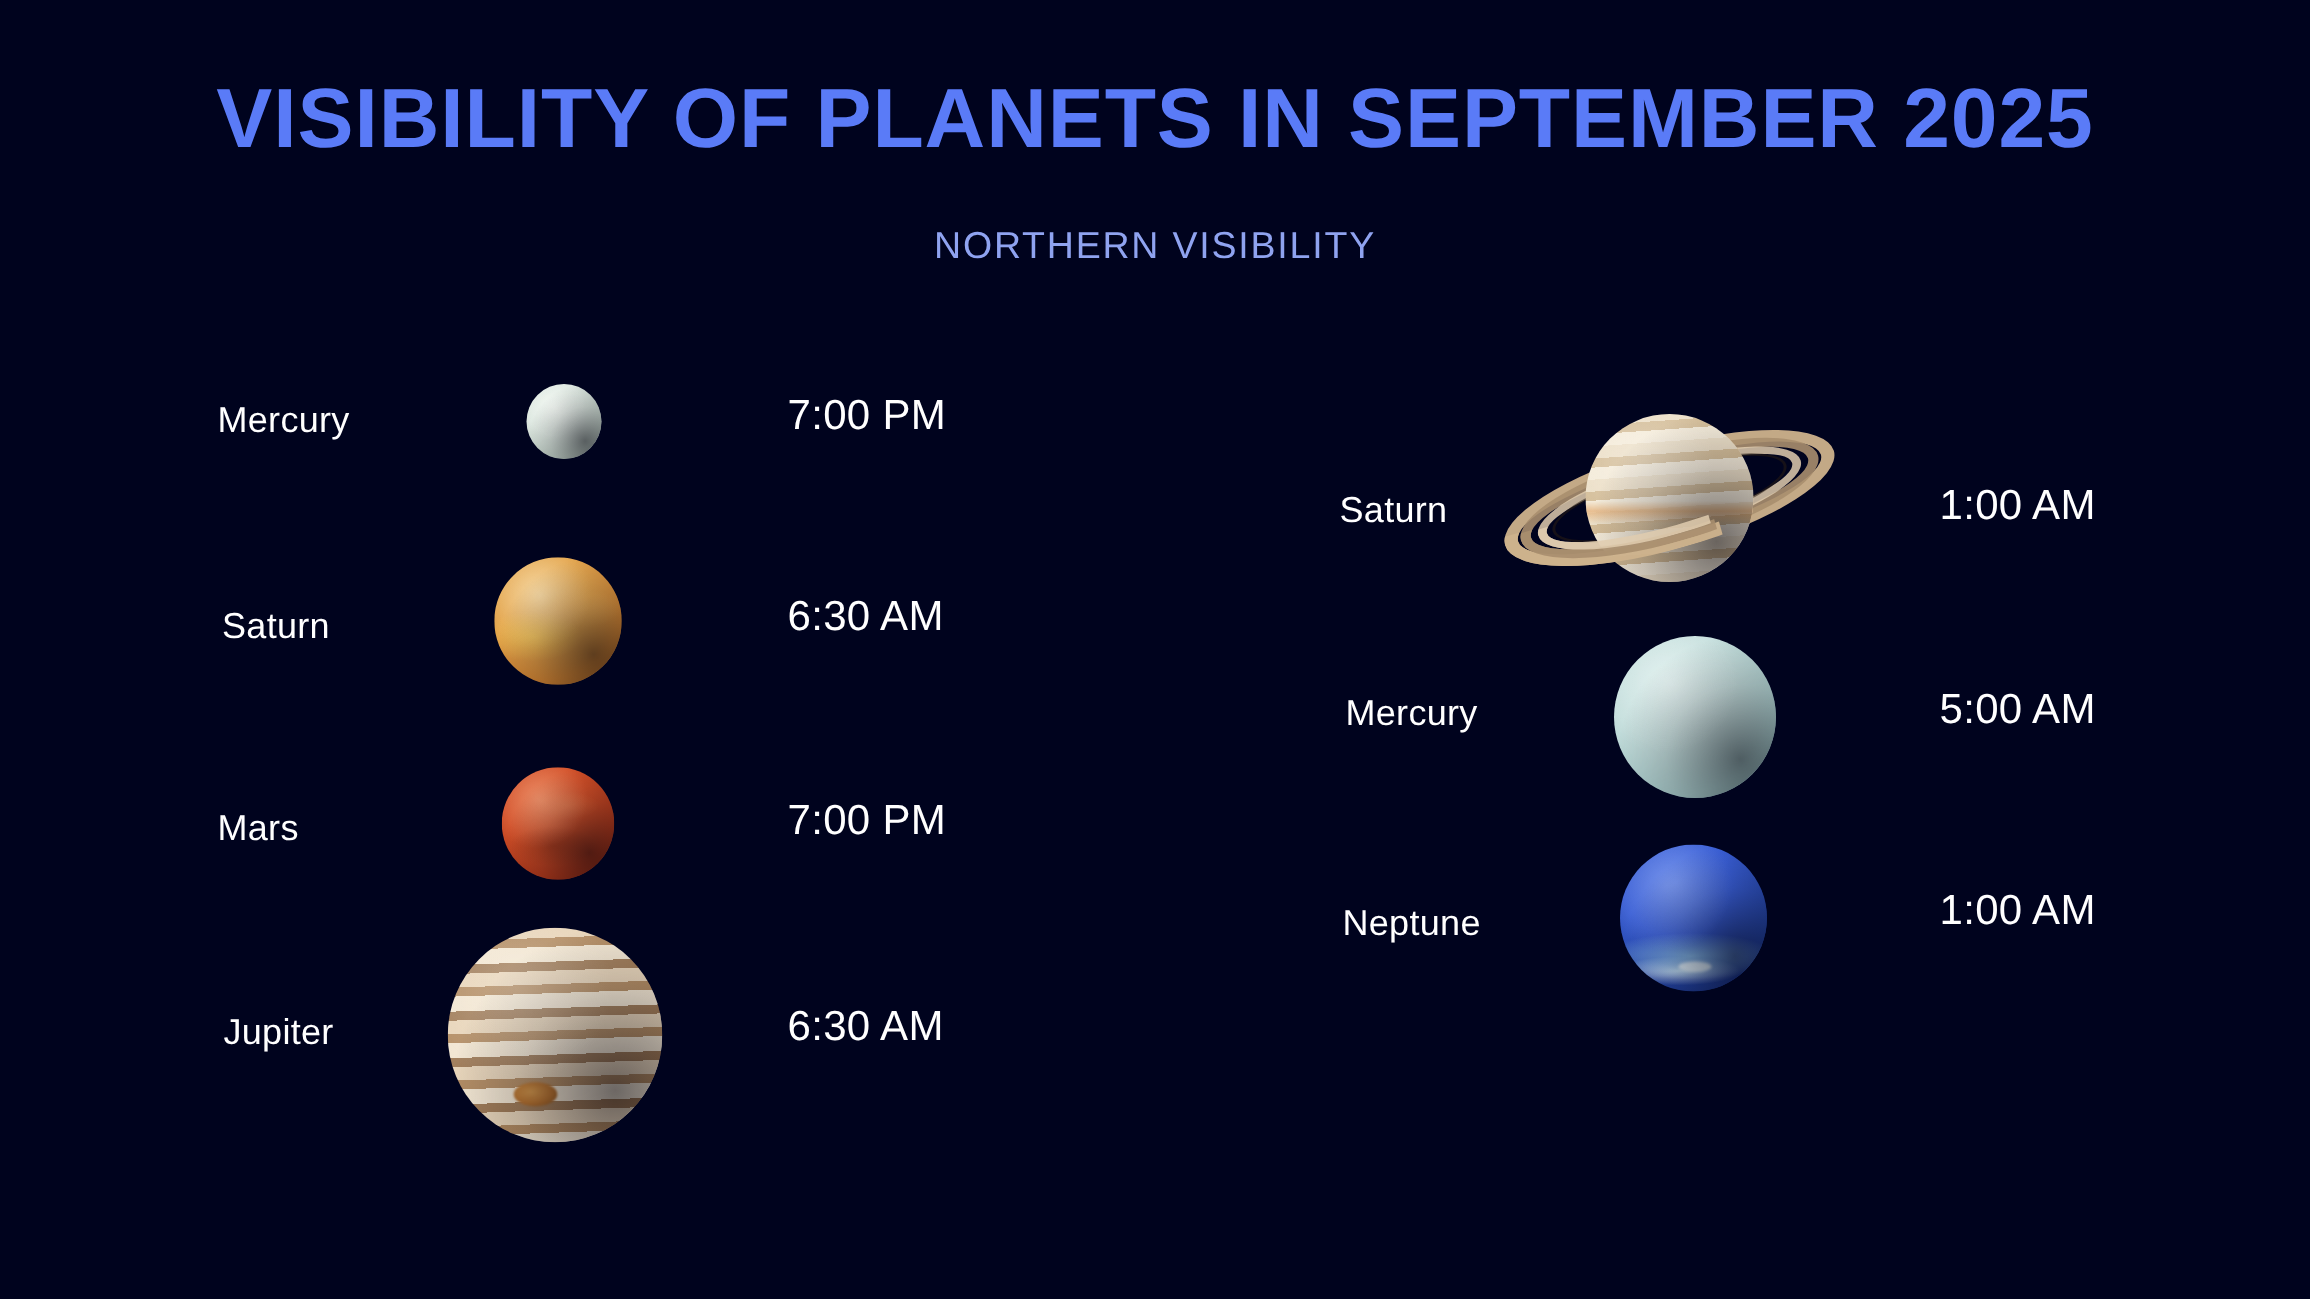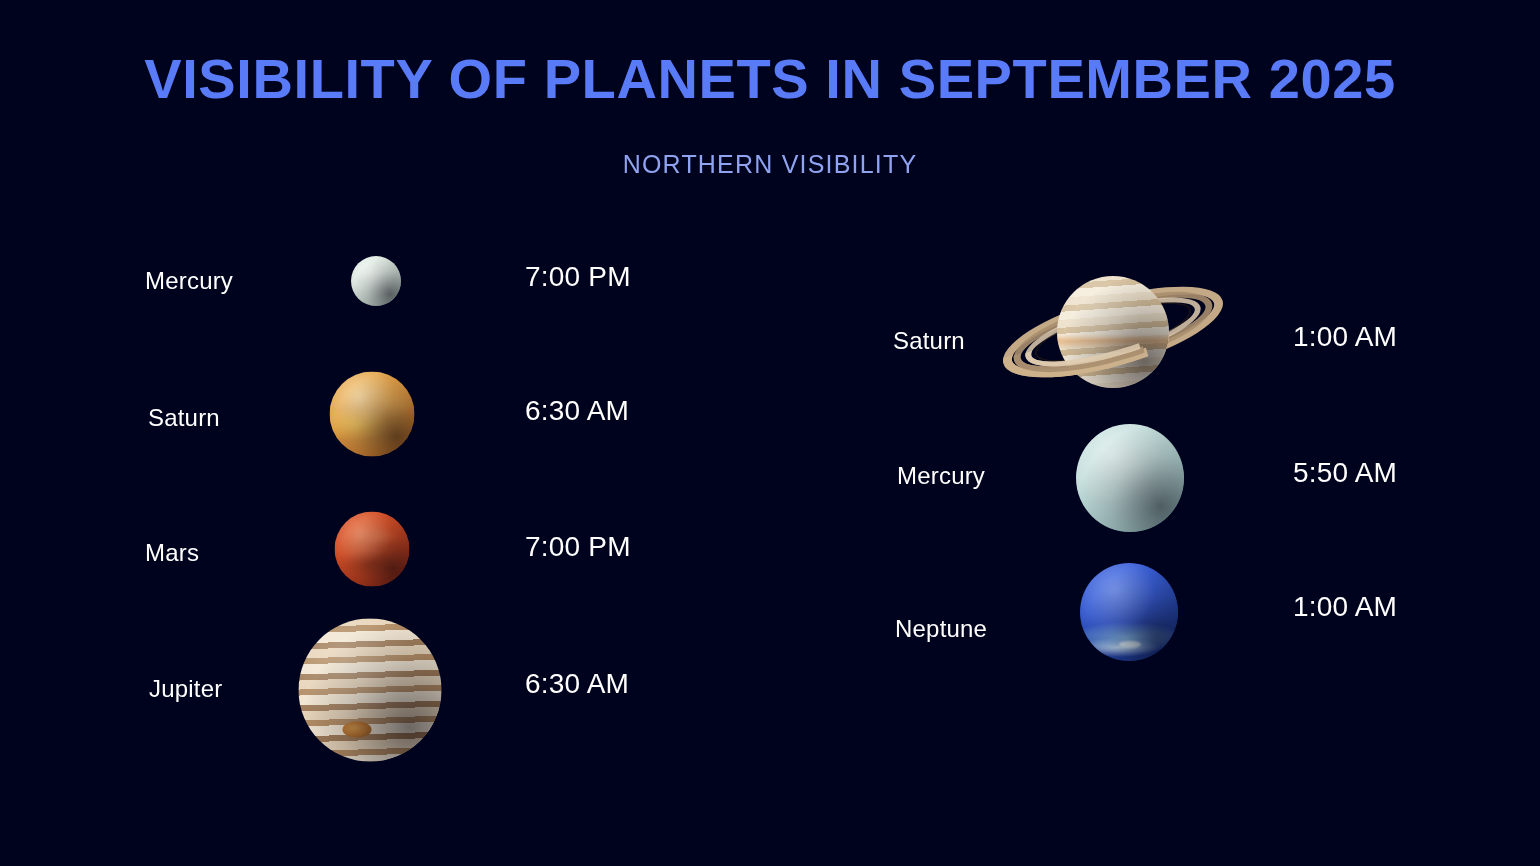--- a/index.html
+++ b/index.html
@@ -244,7 +244,7 @@
   <div class="row">
     <div class="planet-label" style="left:897px; top:476px;">Mercury</div>
     <div class="body uranus" style="left:1130px; top:478px; width:108px; height:108px;"></div>
-    <div class="planet-time" style="left:1280px; top:473px;">5:50 AM</div>
+    <div class="planet-time" style="left:1280px; top:473px;">5:00 AM</div>
   </div>
 
   <div class="row">

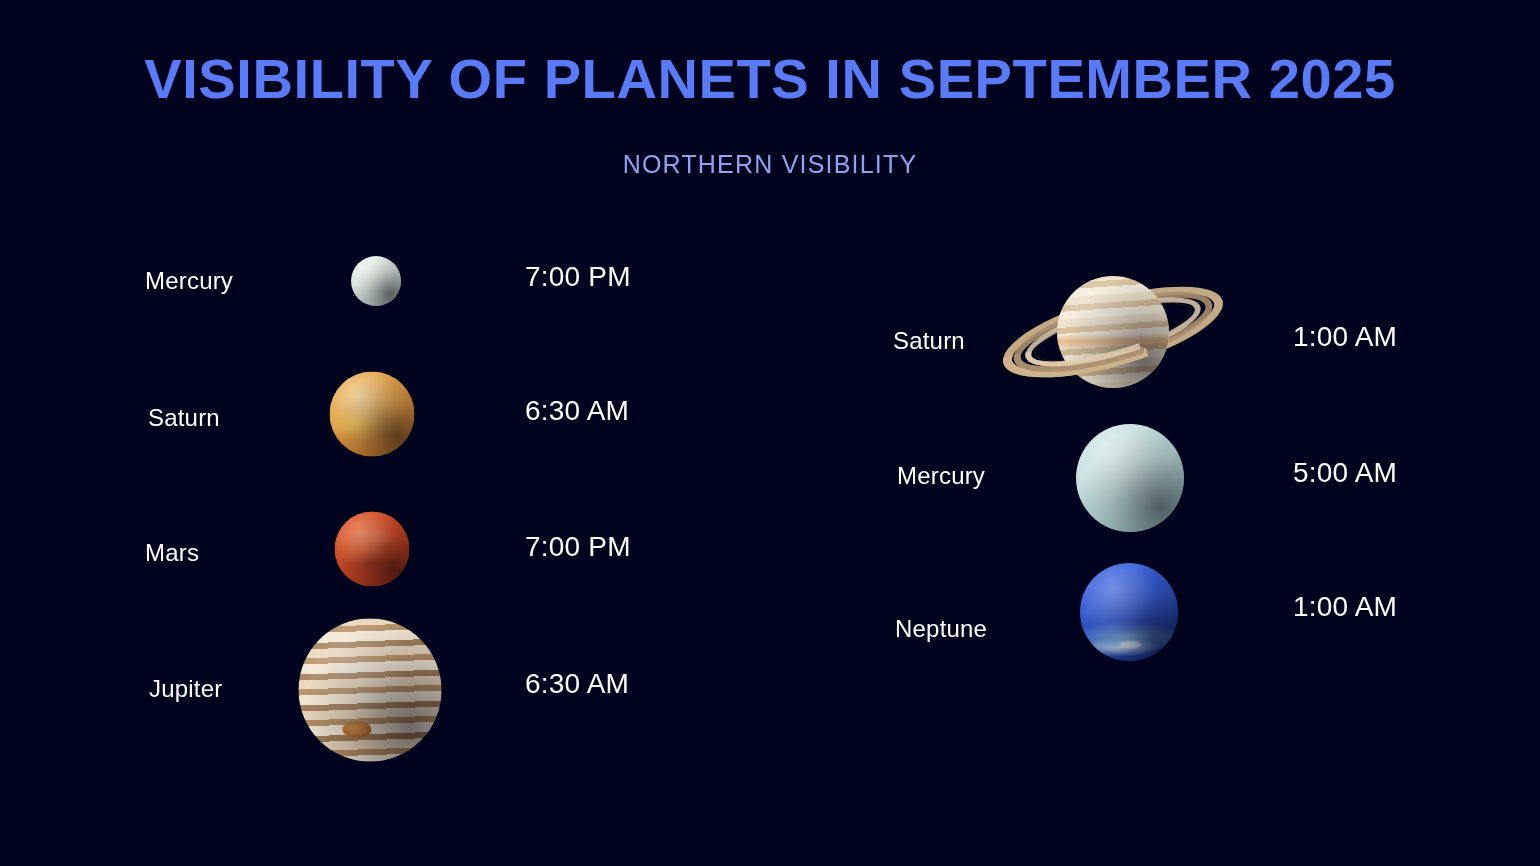--- a/index.html
+++ b/index.html
@@ -248,7 +248,7 @@
   </div>
 
   <div class="row">
-    <div class="planet-label" style="left:895px; top:629px;">Neptune</div>
+    <div class="planet-label" style="left:895px; top:616px;">Neptune</div>
     <div class="body neptune" style="left:1129px; top:612px; width:98px; height:98px;">
       <div class="spot"></div>
     </div>

